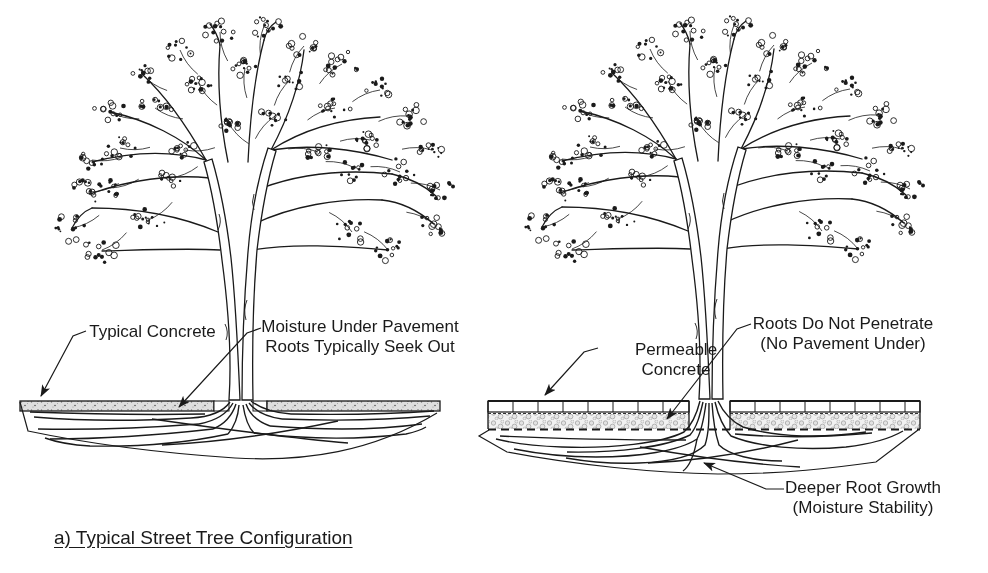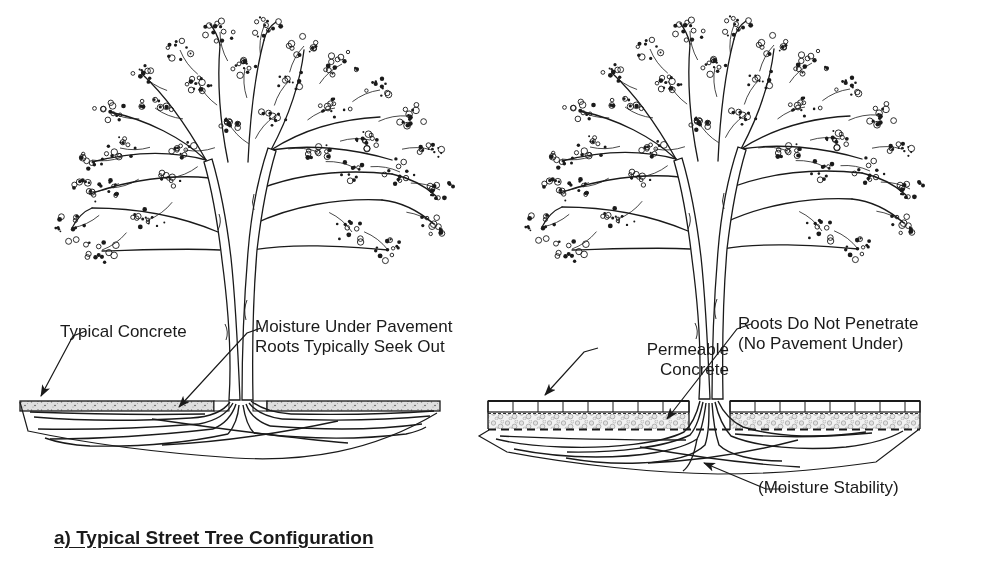--- a/index.html
+++ b/index.html
@@ -6,7 +6,7 @@
   #stage{position:relative;width:988px;height:573px;background:#fff;overflow:hidden;
          font-family:"Liberation Sans",sans-serif;color:#1a1a1a;}
   #art{position:absolute;left:0;top:0;}
-  .lbl{position:absolute;font-size:17px;line-height:19.5px;text-align:left;white-space:nowrap;}
+  .lbl{position:absolute;font-size:17px;line-height:19.5px;text-align:center;white-space:nowrap;}
   .lbl.left{text-align:right;}
   .lbl span{display:block;}
   .cap{position:absolute;font-size:19px;line-height:22px;white-space:nowrap;

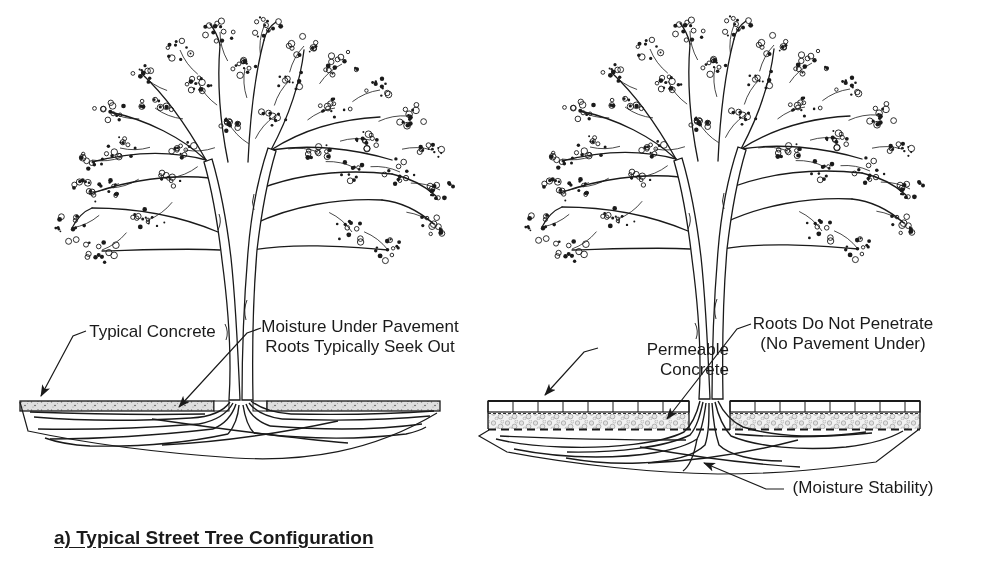--- a/index.html
+++ b/index.html
@@ -7,7 +7,7 @@
          font-family:"Liberation Sans",sans-serif;color:#1a1a1a;}
   #art{position:absolute;left:0;top:0;}
   .lbl{position:absolute;font-size:17px;line-height:19.5px;text-align:center;white-space:nowrap;}
-  .lbl.left{text-align:right;}
+  .lbl.left{text-align:center;margin-left:12px;}
   .lbl span{display:block;}
   .cap{position:absolute;font-size:19px;line-height:22px;white-space:nowrap;
        text-decoration:underline;text-underline-offset:3px;font-weight:bold;}

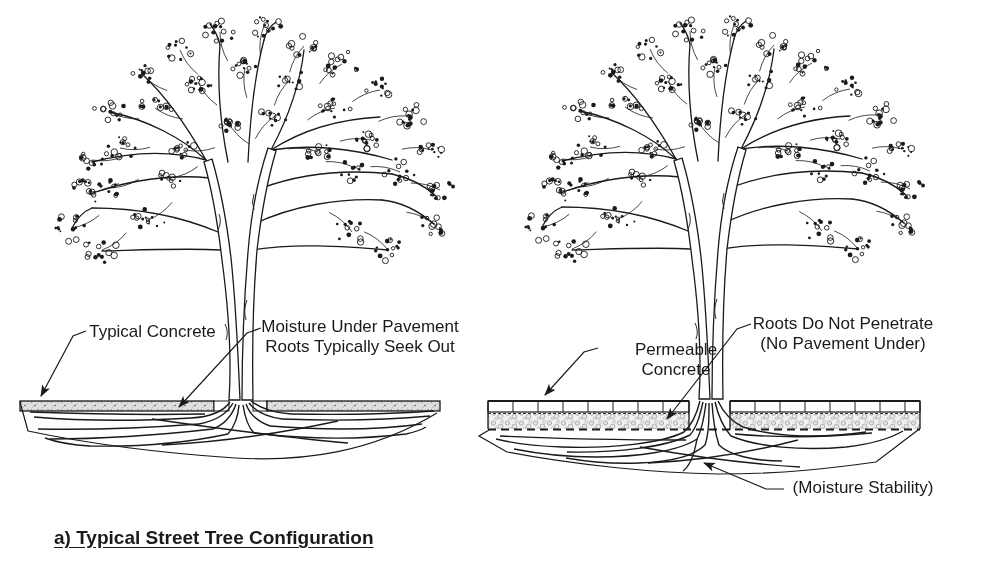--- a/index.html
+++ b/index.html
@@ -620,6 +620,7 @@
   </div>
 
   <div class="lbl" style="left:758px;top:478px;width:210px">
+    <span>Deeper Root Growth</span>
     <span>(Moisture Stability)</span>
   </div>
 

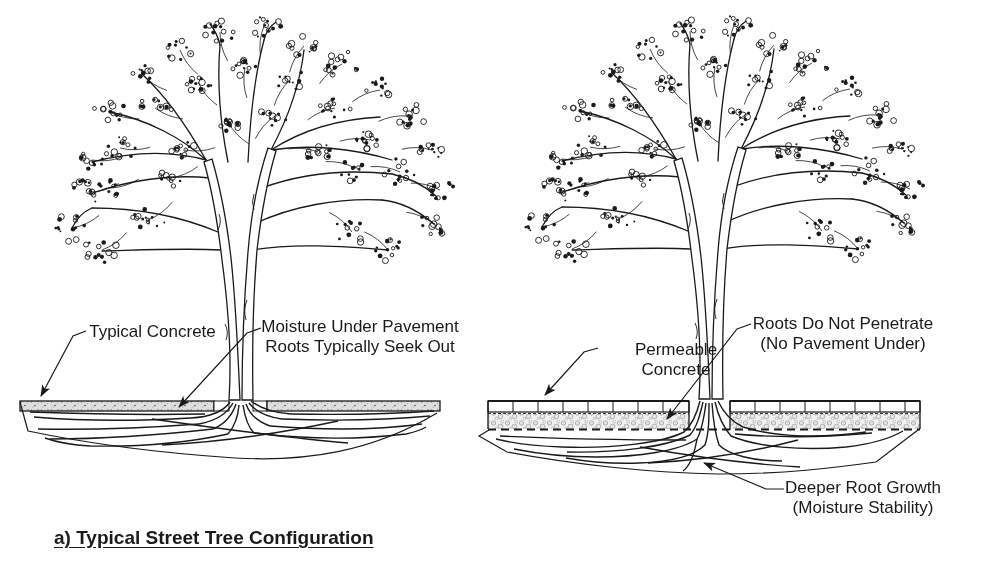--- a/index.html
+++ b/index.html
@@ -10,7 +10,7 @@
   .lbl.left{text-align:center;margin-left:12px;}
   .lbl span{display:block;}
   .cap{position:absolute;font-size:19px;line-height:22px;white-space:nowrap;
-       text-decoration:underline;text-underline-offset:3px;font-weight:bold;}
+       text-decoration:underline;text-underline-offset:3px;}
 </style>
 </head>
 <body>

